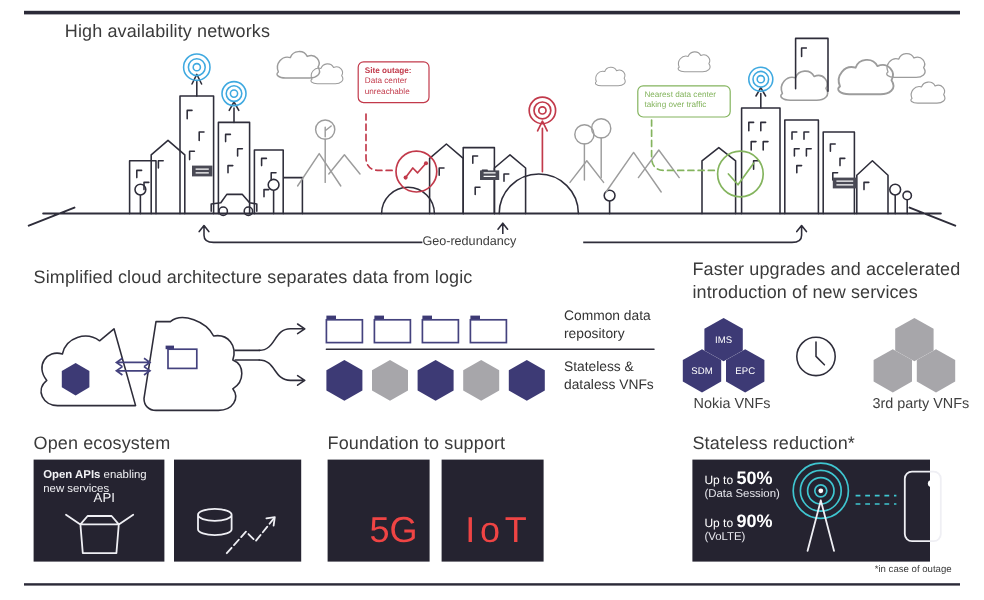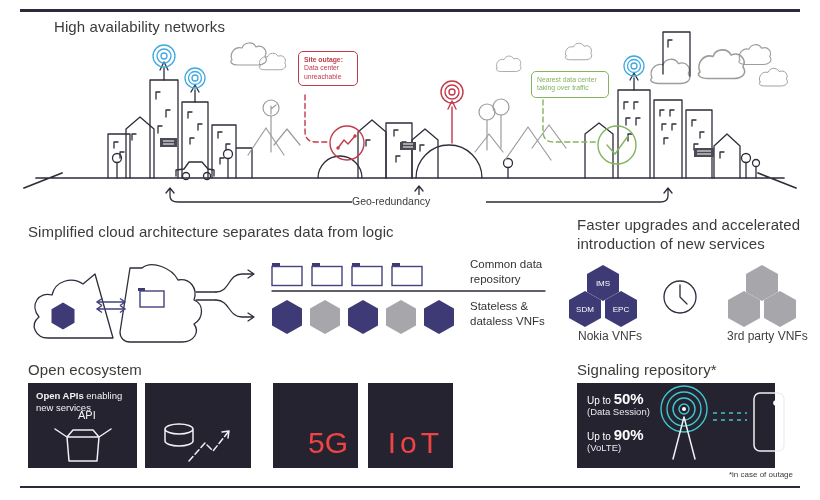--- a/index.html
+++ b/index.html
@@ -312,6 +312,7 @@
     </svg>
   </div>
 
+  <div class="h1" style="left:273px;top:361px;">Foundation to support</div>
 
   <div class="dark-card tile-big" style="left:273px;width:85px;">
     <span class="tile-word">5G</span>

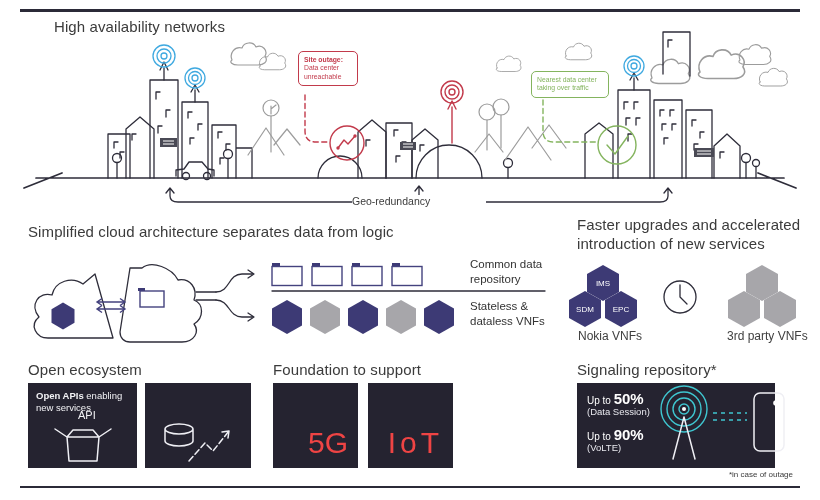--- a/index.html
+++ b/index.html
@@ -321,7 +321,7 @@
     <span class="tile-word iot-word">IoT</span>
   </div>
 
-  <div class="h1" style="left:577px;top:361px;">Signaling repository*</div>
+  <div class="h1" style="left:577px;top:361px;">Stateless reduction*</div>
 
   <div class="dark-card" style="left:577px;width:198px;">
     <div class="sig-stats">

